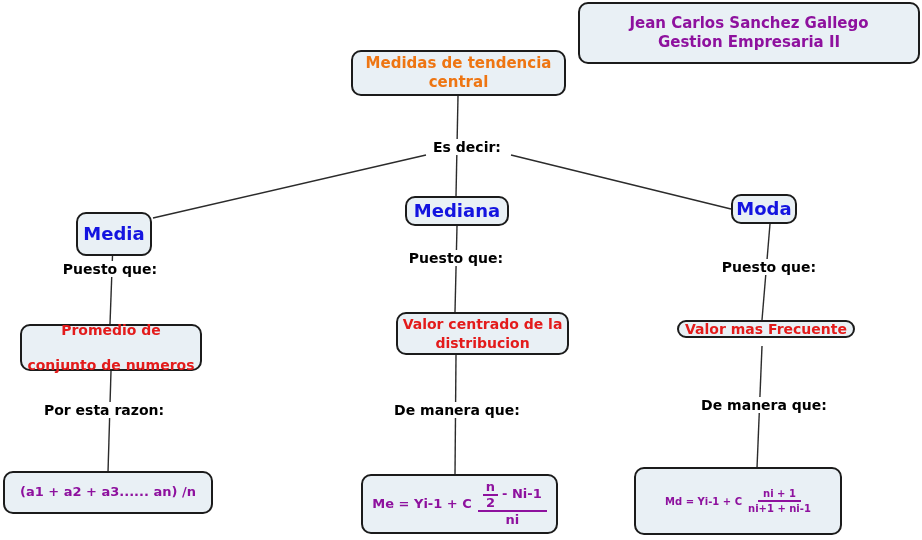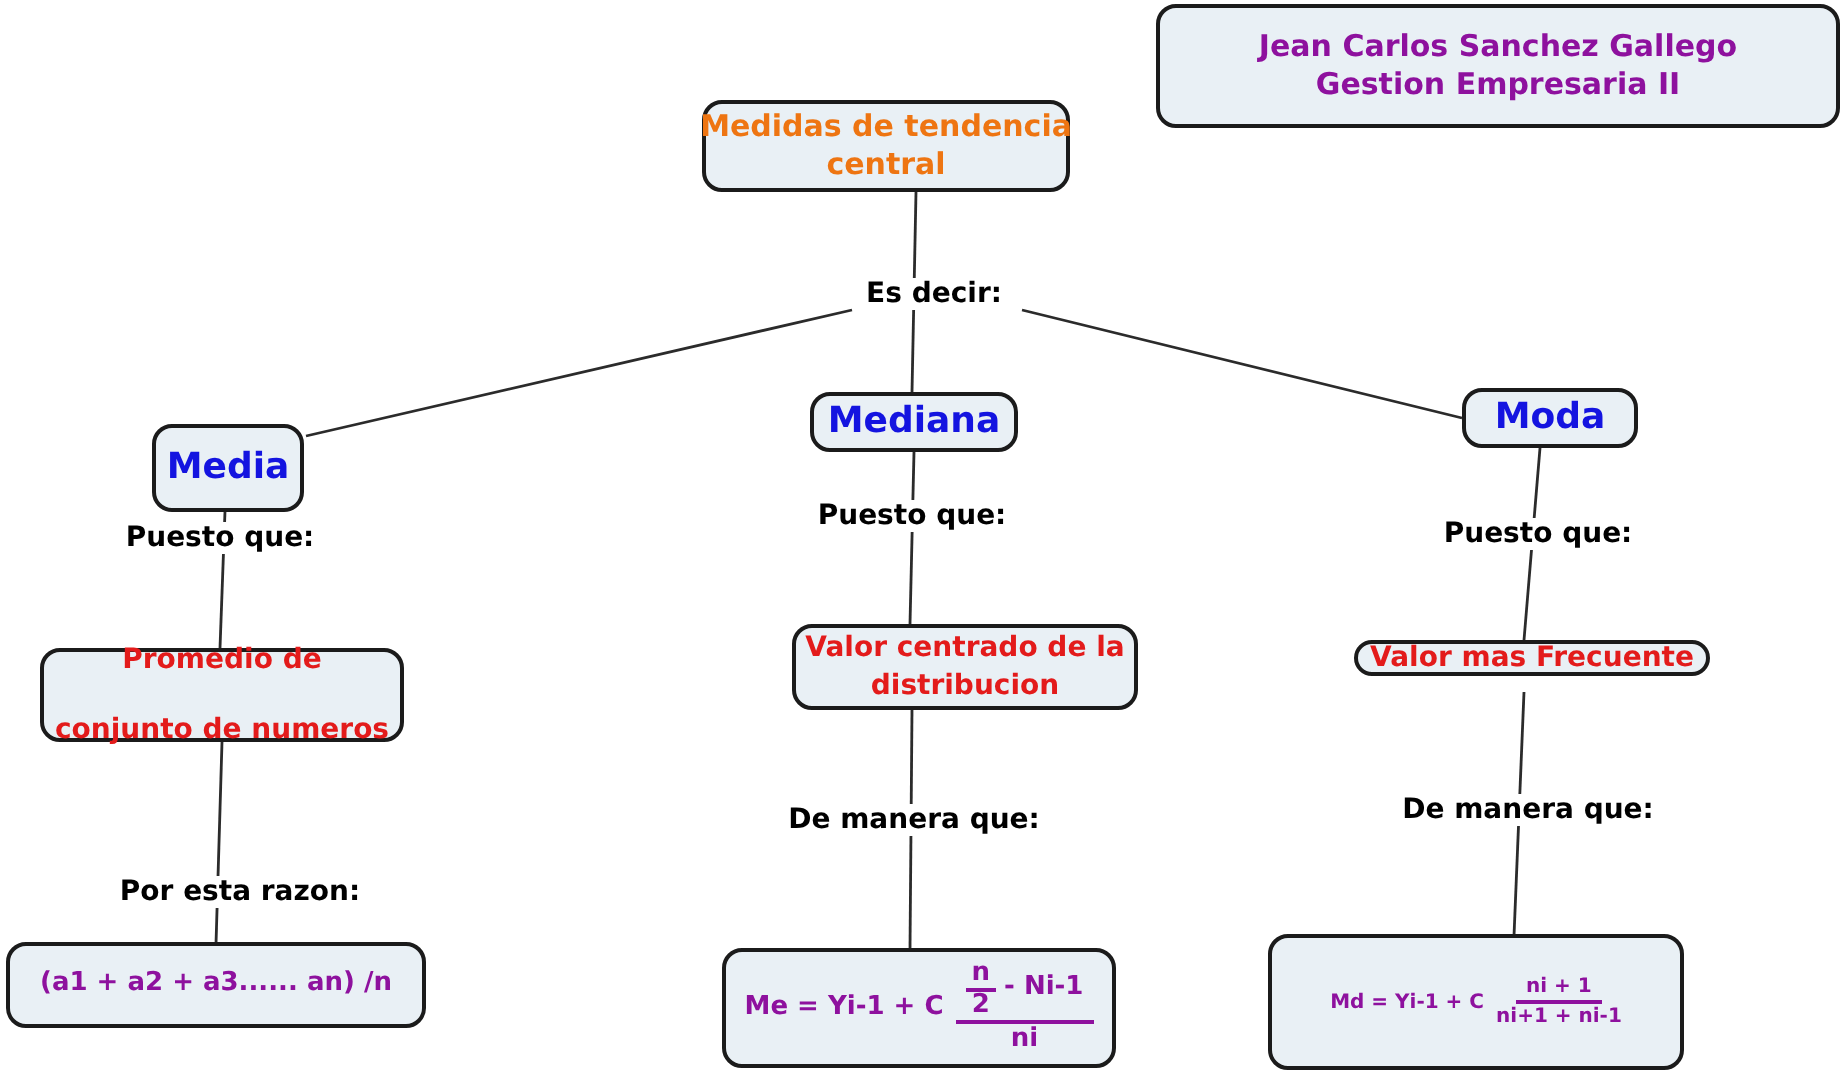--- a/index.html
+++ b/index.html
@@ -109,7 +109,7 @@
     <div>Gestion Empresaria II</div>
   </div>
 
-  <div class="node orange" style="left:351px; top:50px; width:184px; height:46px; font-size:15px;">
+  <div class="node orange" style="left:351px; top:50px; width:215px; height:46px; font-size:15px;">
     <div>Medidas de tendencia</div>
     <div>central</div>
   </div>

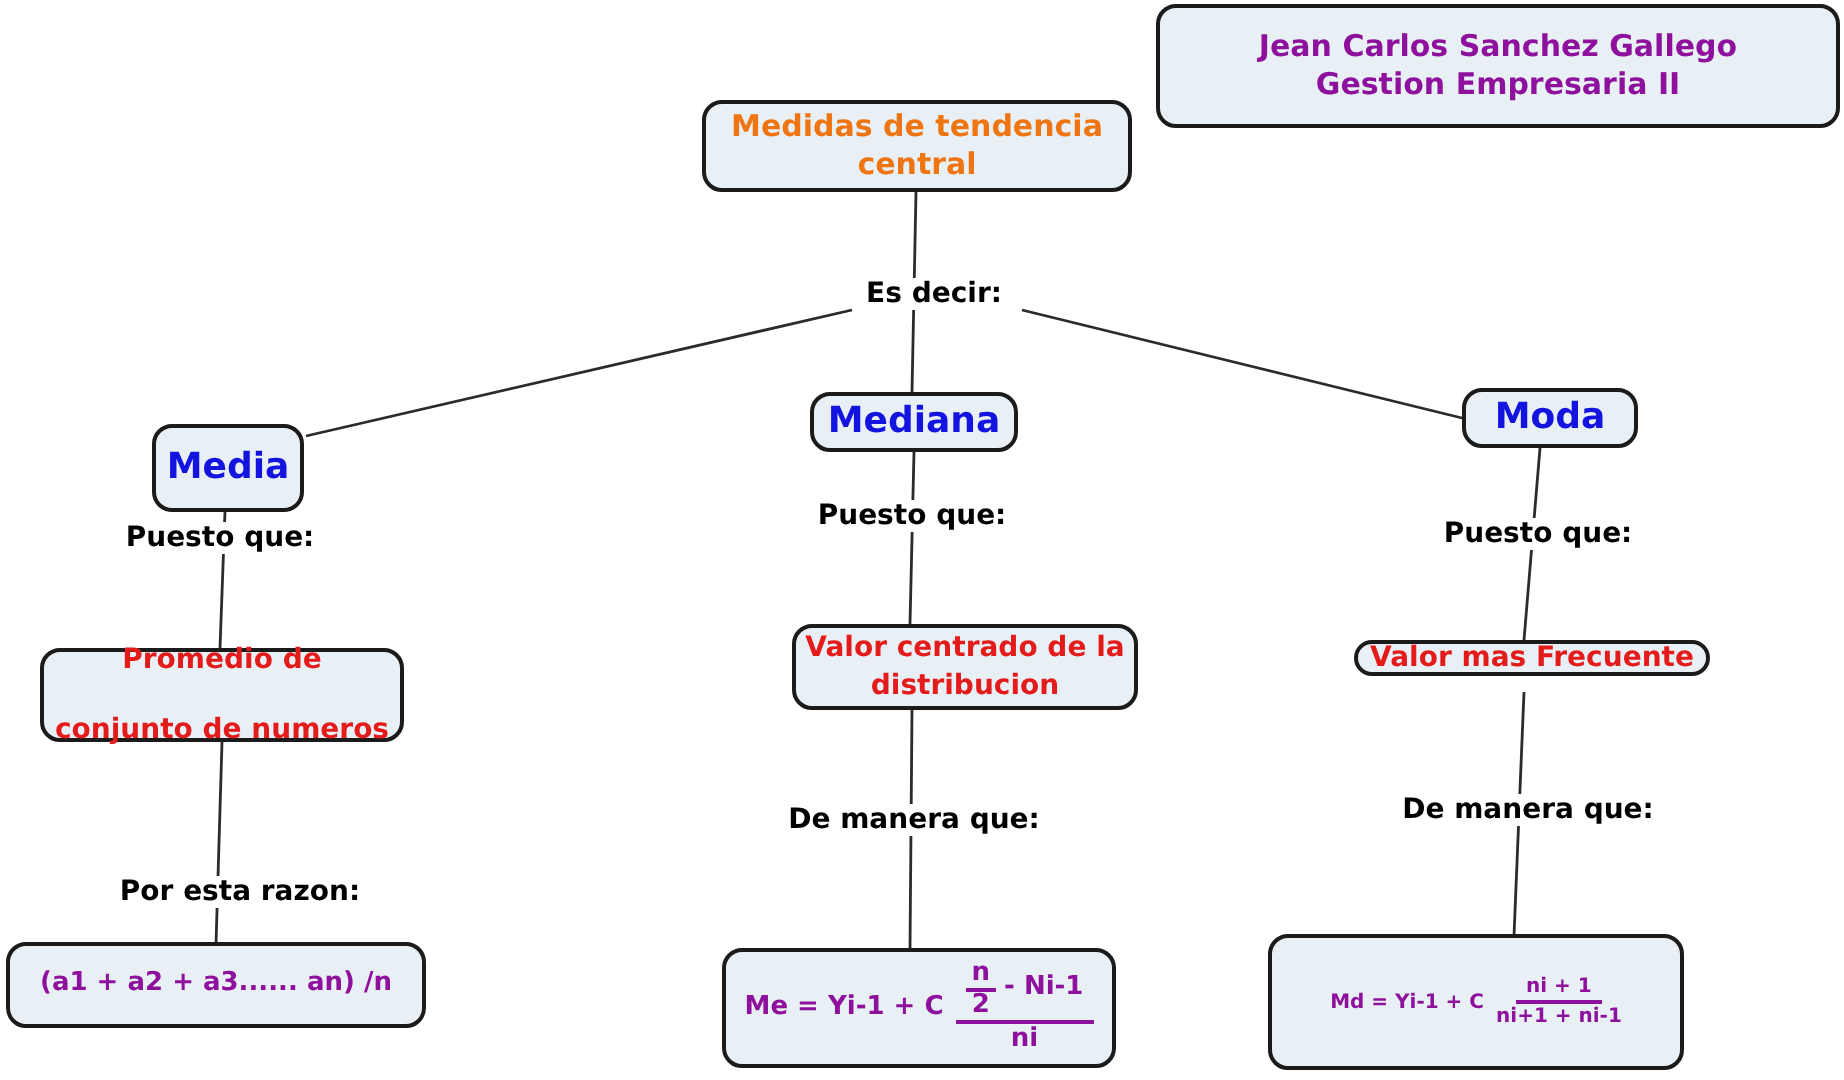--- a/index.html
+++ b/index.html
@@ -130,7 +130,7 @@
   <div class="node blue concept" style="left:405px; top:196px; width:104px; height:30px;">
     <div>Mediana</div>
   </div>
-  <div class="node blue concept" style="left:731px; top:194px; width:88px; height:30px;">
+  <div class="node blue concept" style="left:731px; top:194px; width:66px; height:30px;">
     <div>Moda</div>
   </div>
 

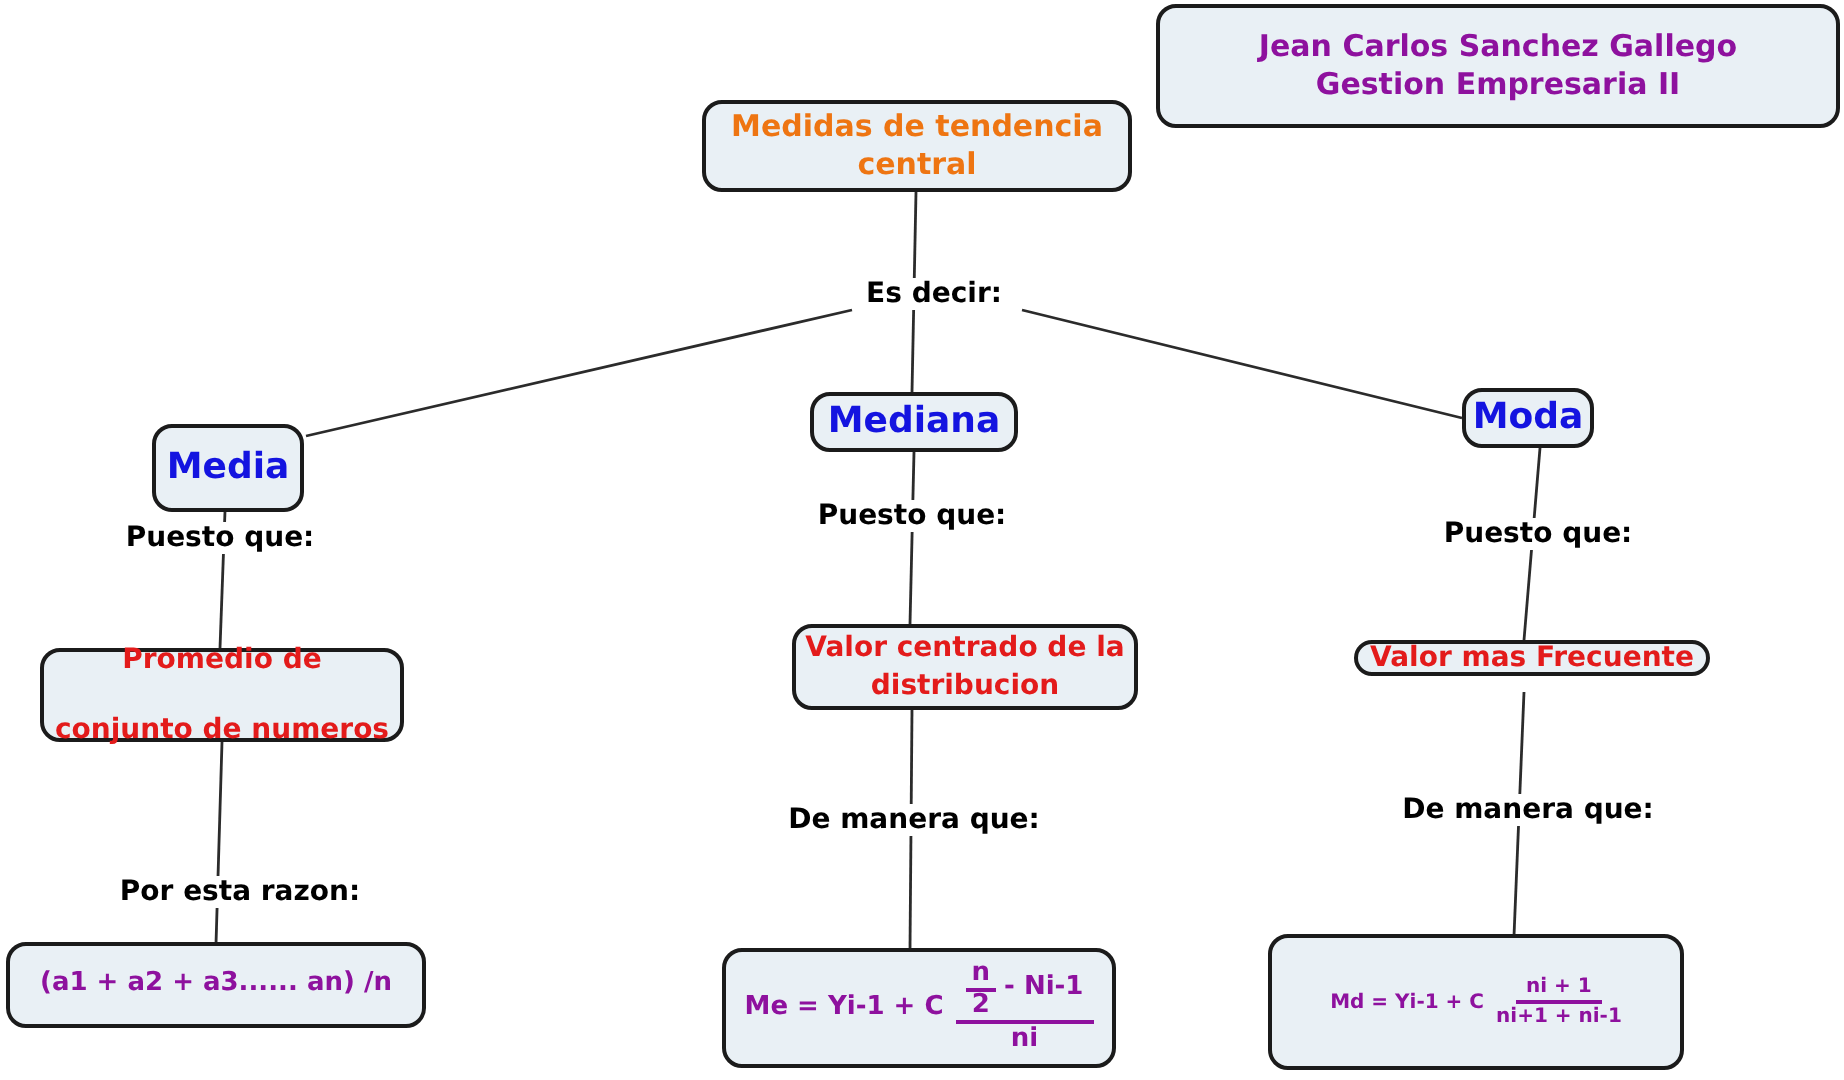--- a/index.html
+++ b/index.html
@@ -120,7 +120,7 @@
   <span class="lbl" style="left:456px; top:250px;">Puesto que:</span>
   <span class="lbl" style="left:769px; top:259px;">Puesto que:</span>
 
-  <span class="lbl" style="left:120px; top:402px;margin-top:36px;">Por esta razon:</span>
+  <span class="lbl" style="left:104px; top:402px;">Por esta razon:</span>
   <span class="lbl" style="left:457px; top:402px;">De manera que:</span>
   <span class="lbl" style="left:764px; top:397px;">De manera que:</span>
 

